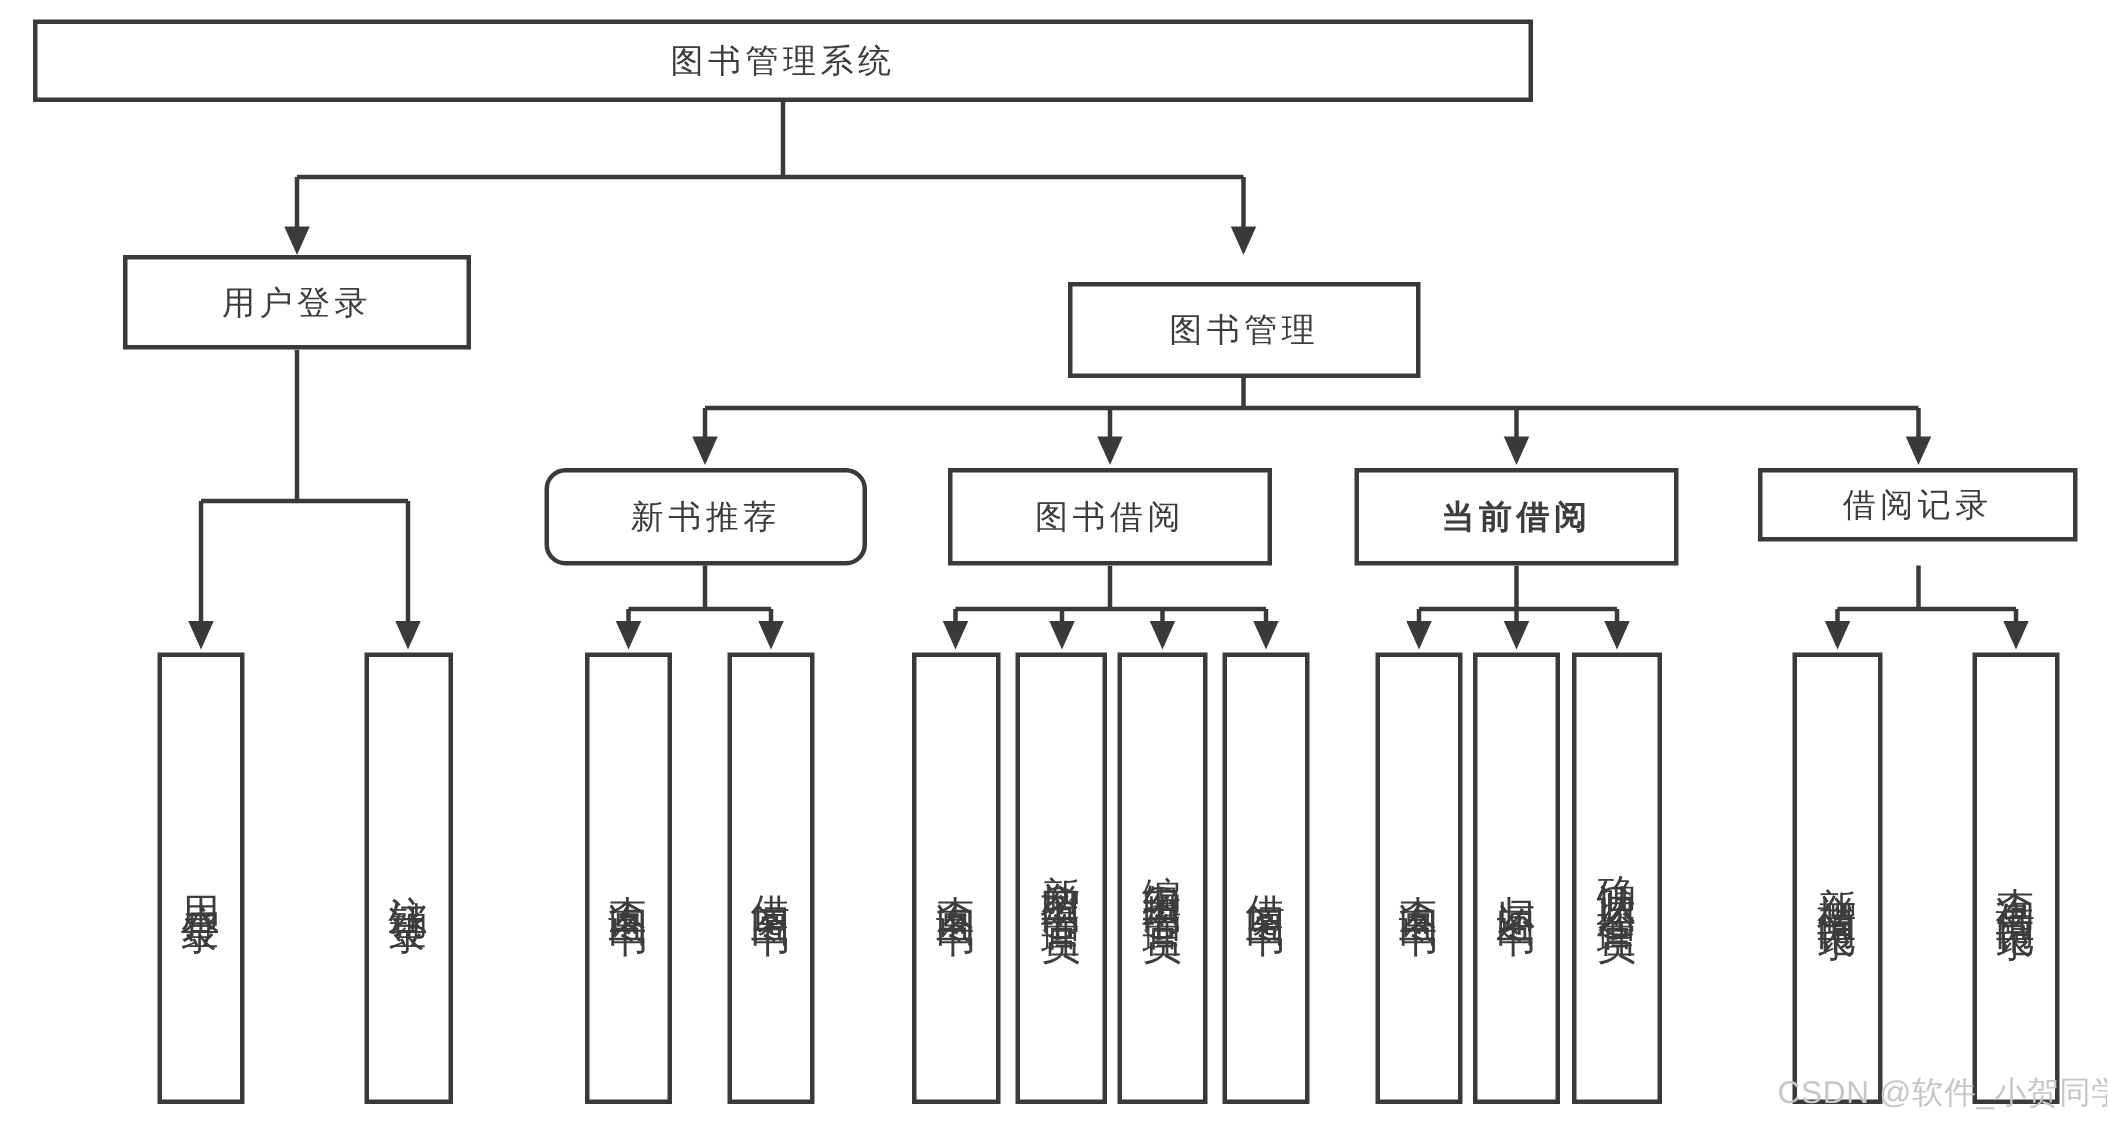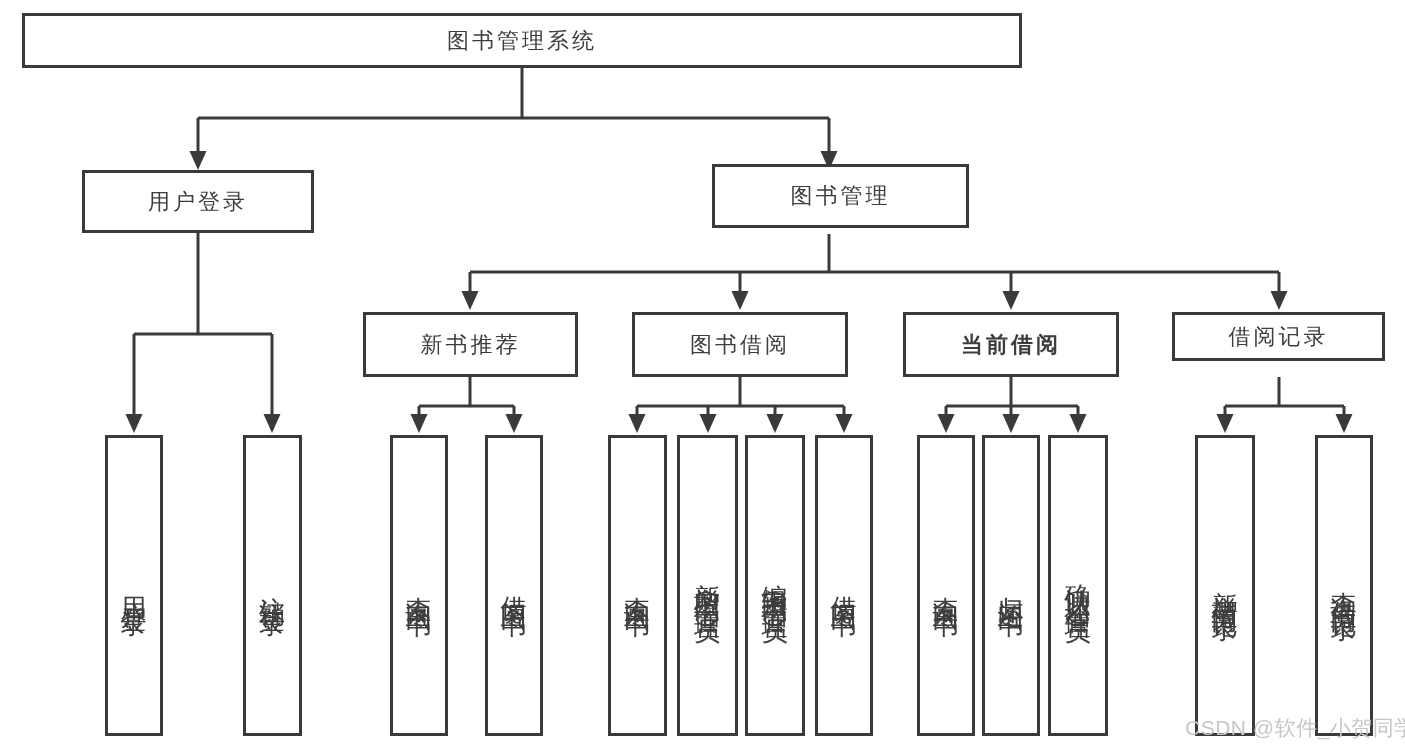--- a/index.html
+++ b/index.html
@@ -66,7 +66,7 @@
   <div class="node" style="left:82px;top:170px;width:232px;height:63px;">
     <span class="hlabel">用户登录</span>
   </div>
-  <div class="node" style="left:712px;top:164px;width:257px;height:64px;">
+  <div class="node" style="left:712px;top:188px;width:235px;height:64px;">
     <span class="hlabel">图书管理</span>
   </div>
 

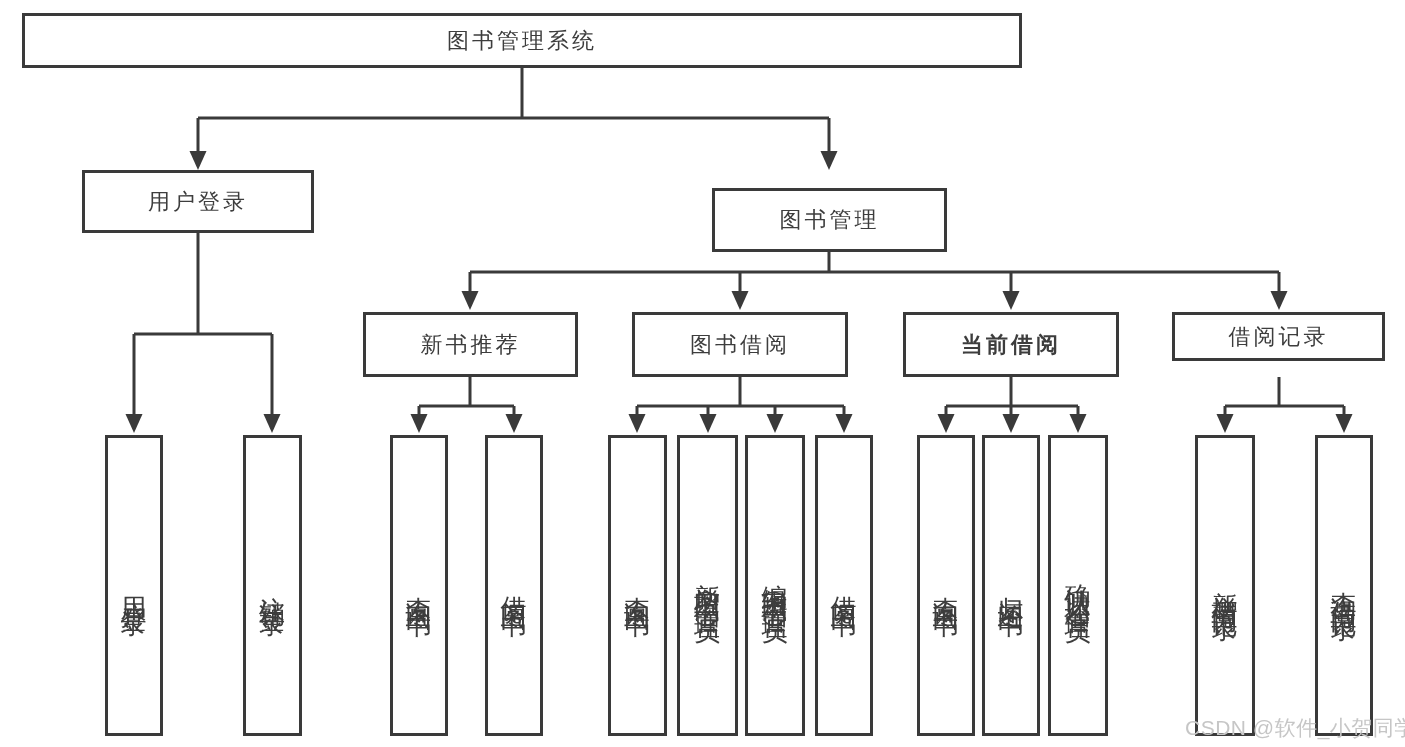--- a/index.html
+++ b/index.html
@@ -70,7 +70,7 @@
     <span class="hlabel">图书管理</span>
   </div>
 
-  <div class="node" style="left:363px;top:312px;width:215px;height:65px;">
+  <div class="node" style="left:363px;top:312px;width:215px;height:65px;border-radius:14px;">
     <span class="hlabel">新书推荐</span>
   </div>
   <div class="node" style="left:632px;top:312px;width:216px;height:65px;">

